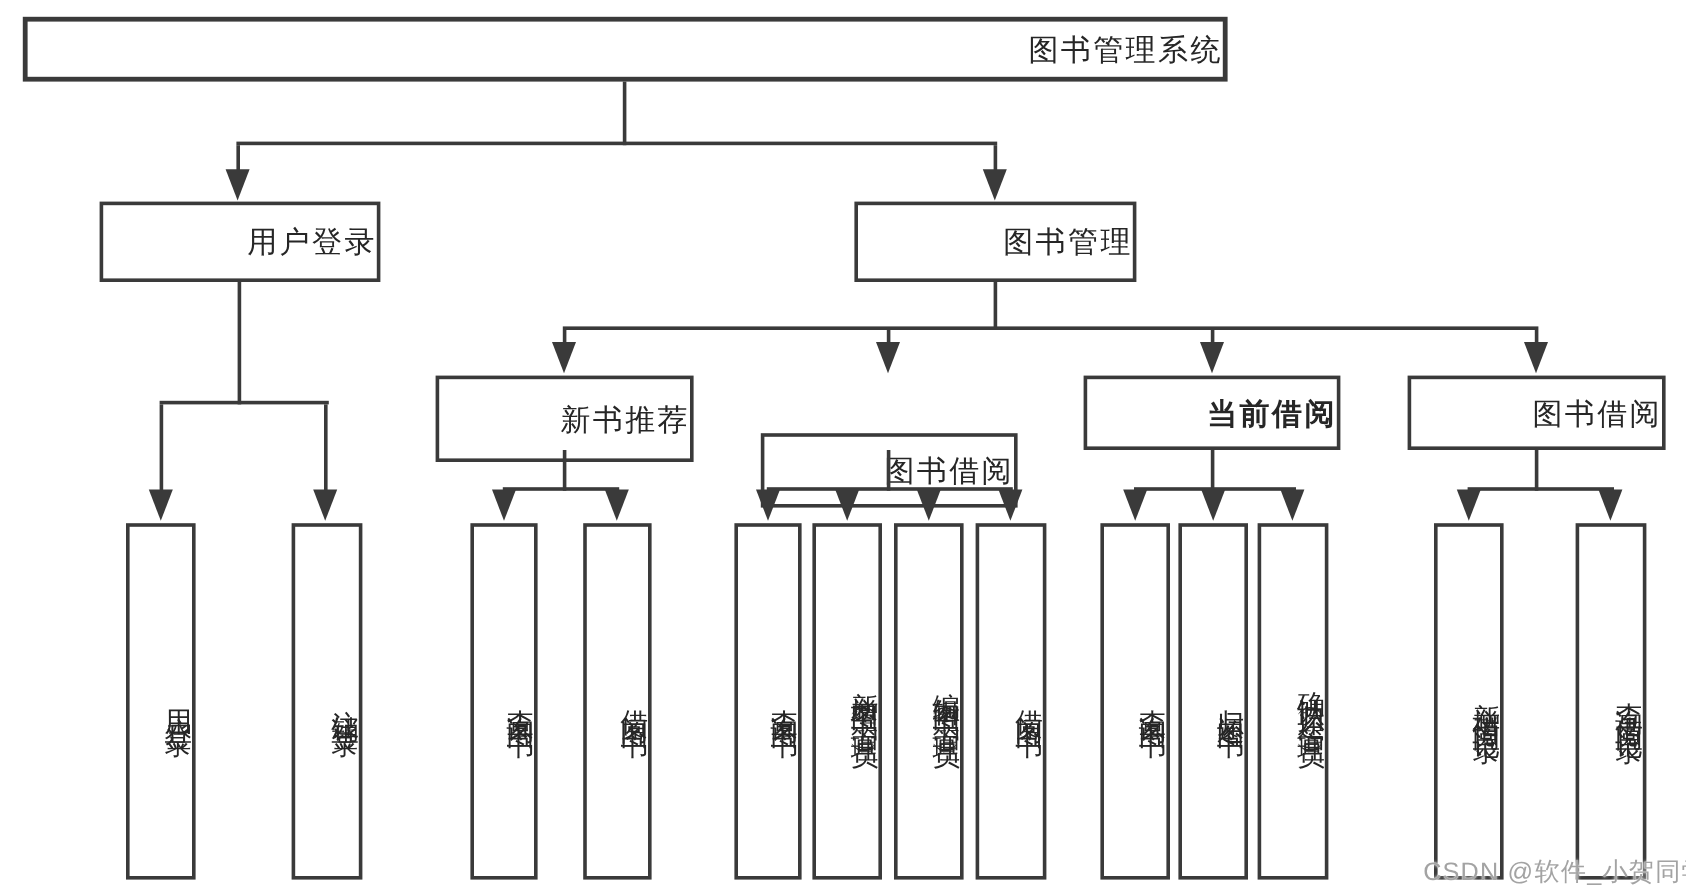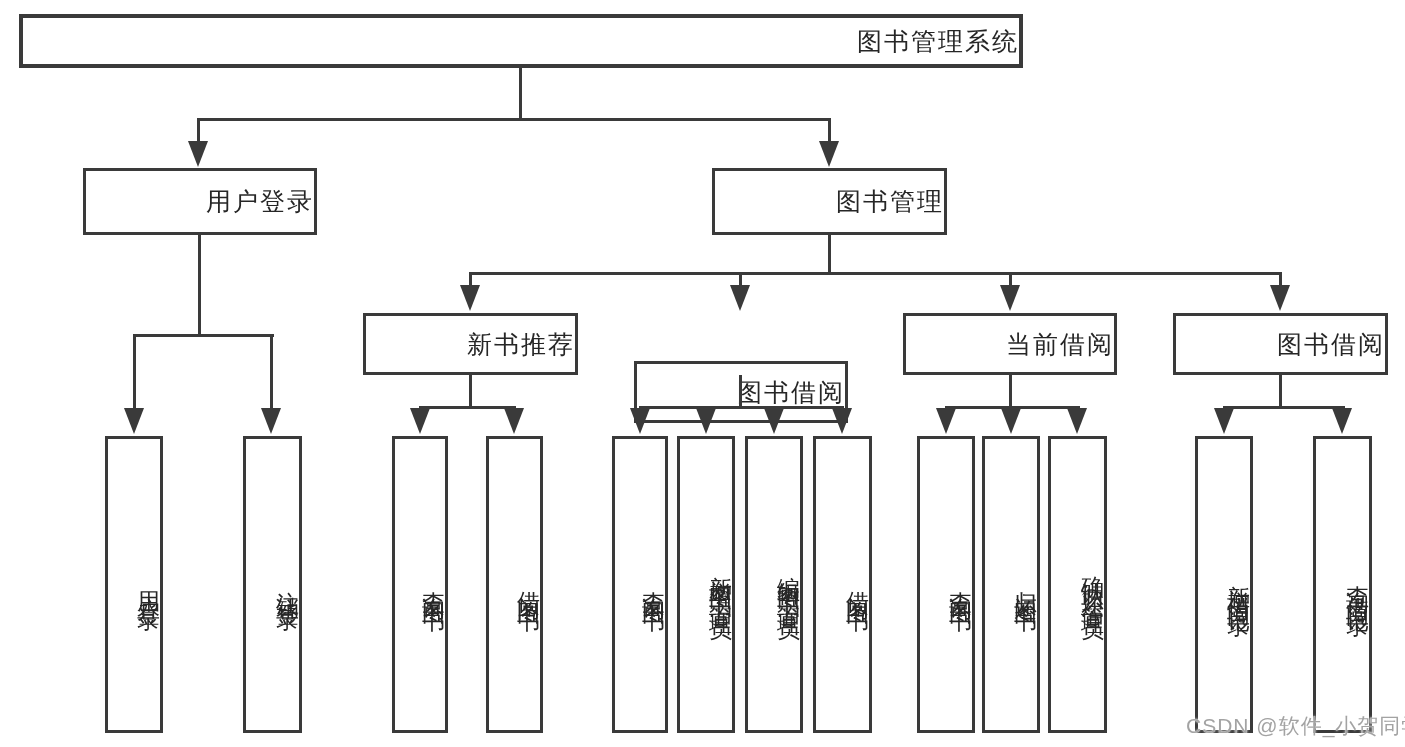--- a/index.html
+++ b/index.html
@@ -72,7 +72,7 @@
   <div class="arr" style="left:1000px; top:285px;"></div>
   <div class="arr" style="left:1270px; top:285px;"></div>
 
-  <div class="box hbox" style="left:363px; top:313px; width:215px; height:62px;">
+  <div class="box hbox" style="left:363px; top:313px; width:215px; height:72px;">
     <span class="lbl">新书推荐</span>
   </div>
   <div class="box hbox" style="left:634px; top:313px; width:214px; height:62px;margin-top:48px;">

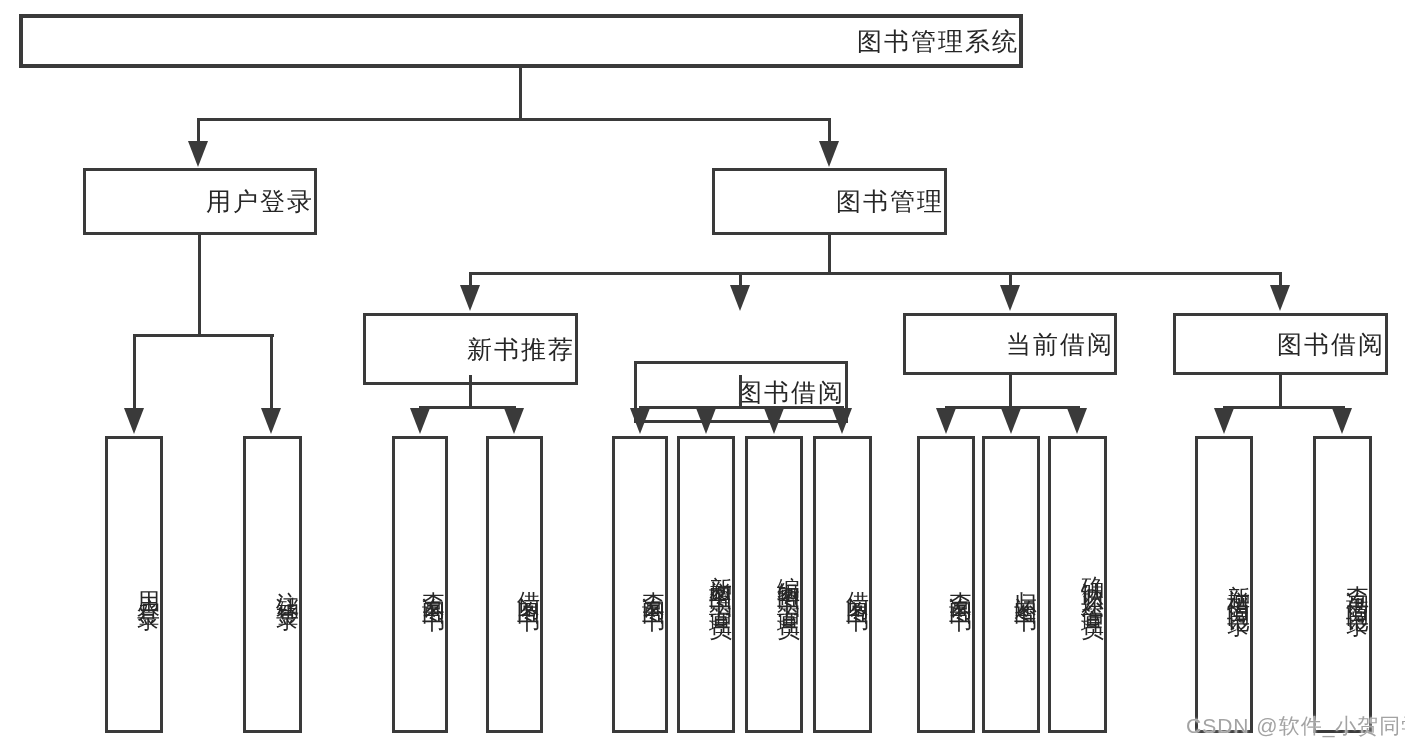--- a/index.html
+++ b/index.html
@@ -78,7 +78,7 @@
   <div class="box hbox" style="left:634px; top:313px; width:214px; height:62px;margin-top:48px;">
     <span class="lbl">图书借阅</span>
   </div>
-  <div class="box hbox" style="left:903px; top:313px; width:214px; height:62px;">
+  <div class="box hbox" style="left:903px; top:313px; width:214px; height:62px;font-weight:bold;">
     <span class="lbl">当前借阅</span>
   </div>
   <div class="box hbox" style="left:1173px; top:313px; width:215px; height:62px;">

